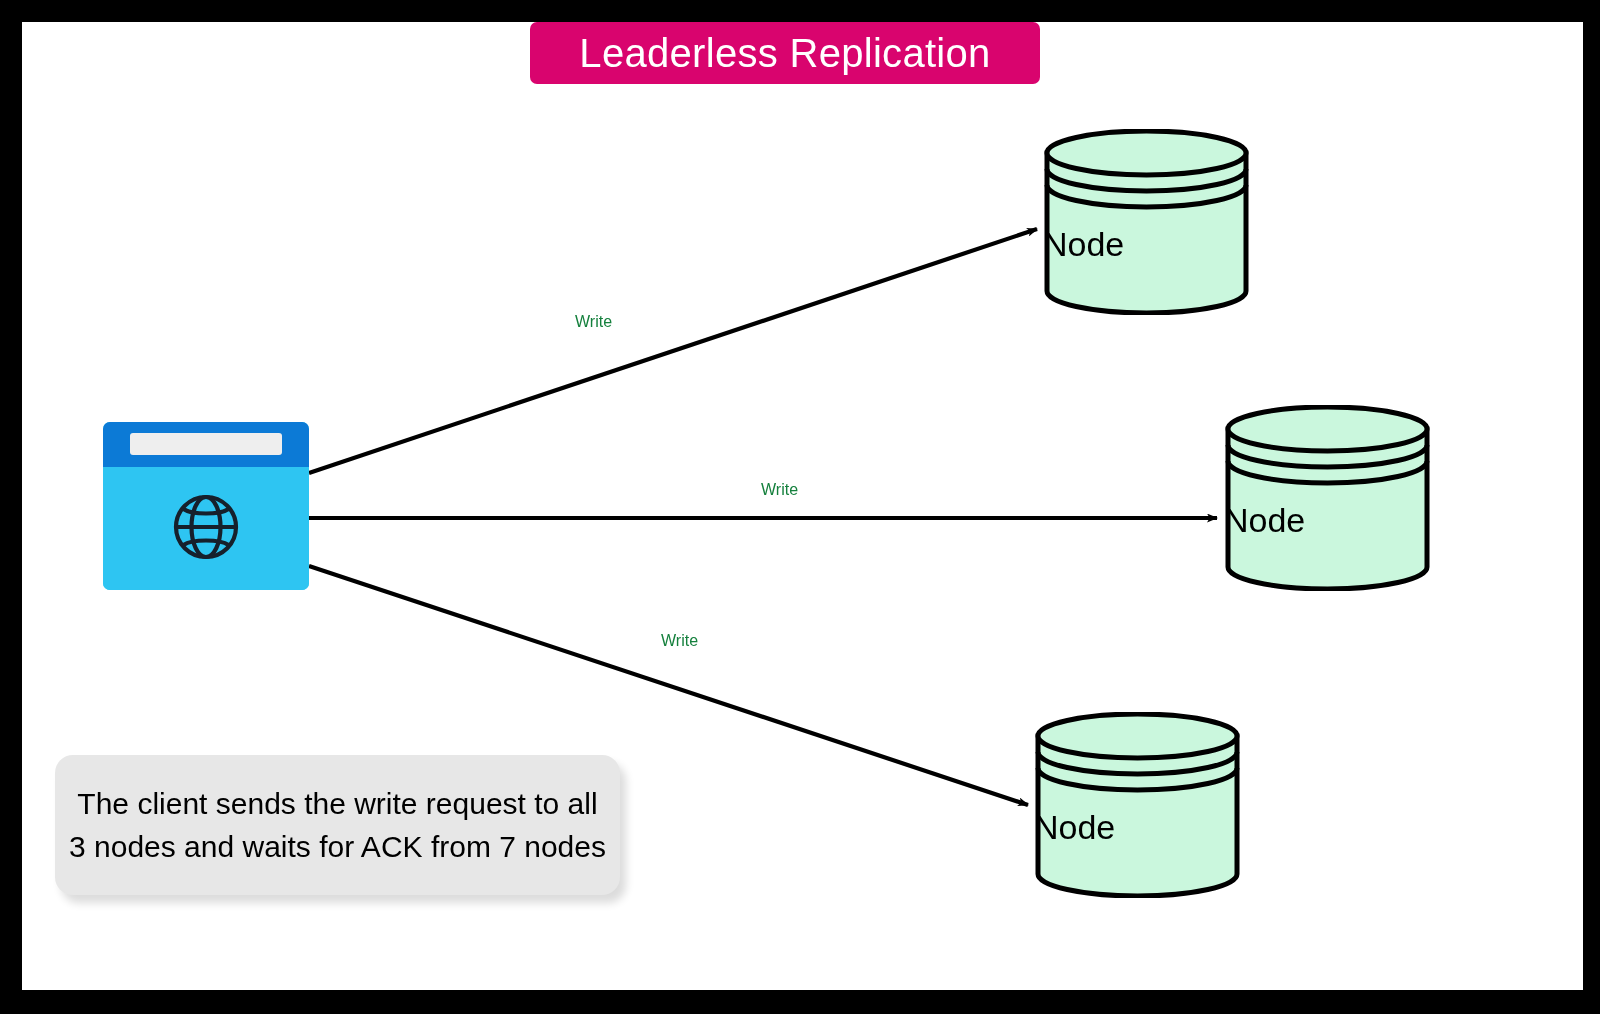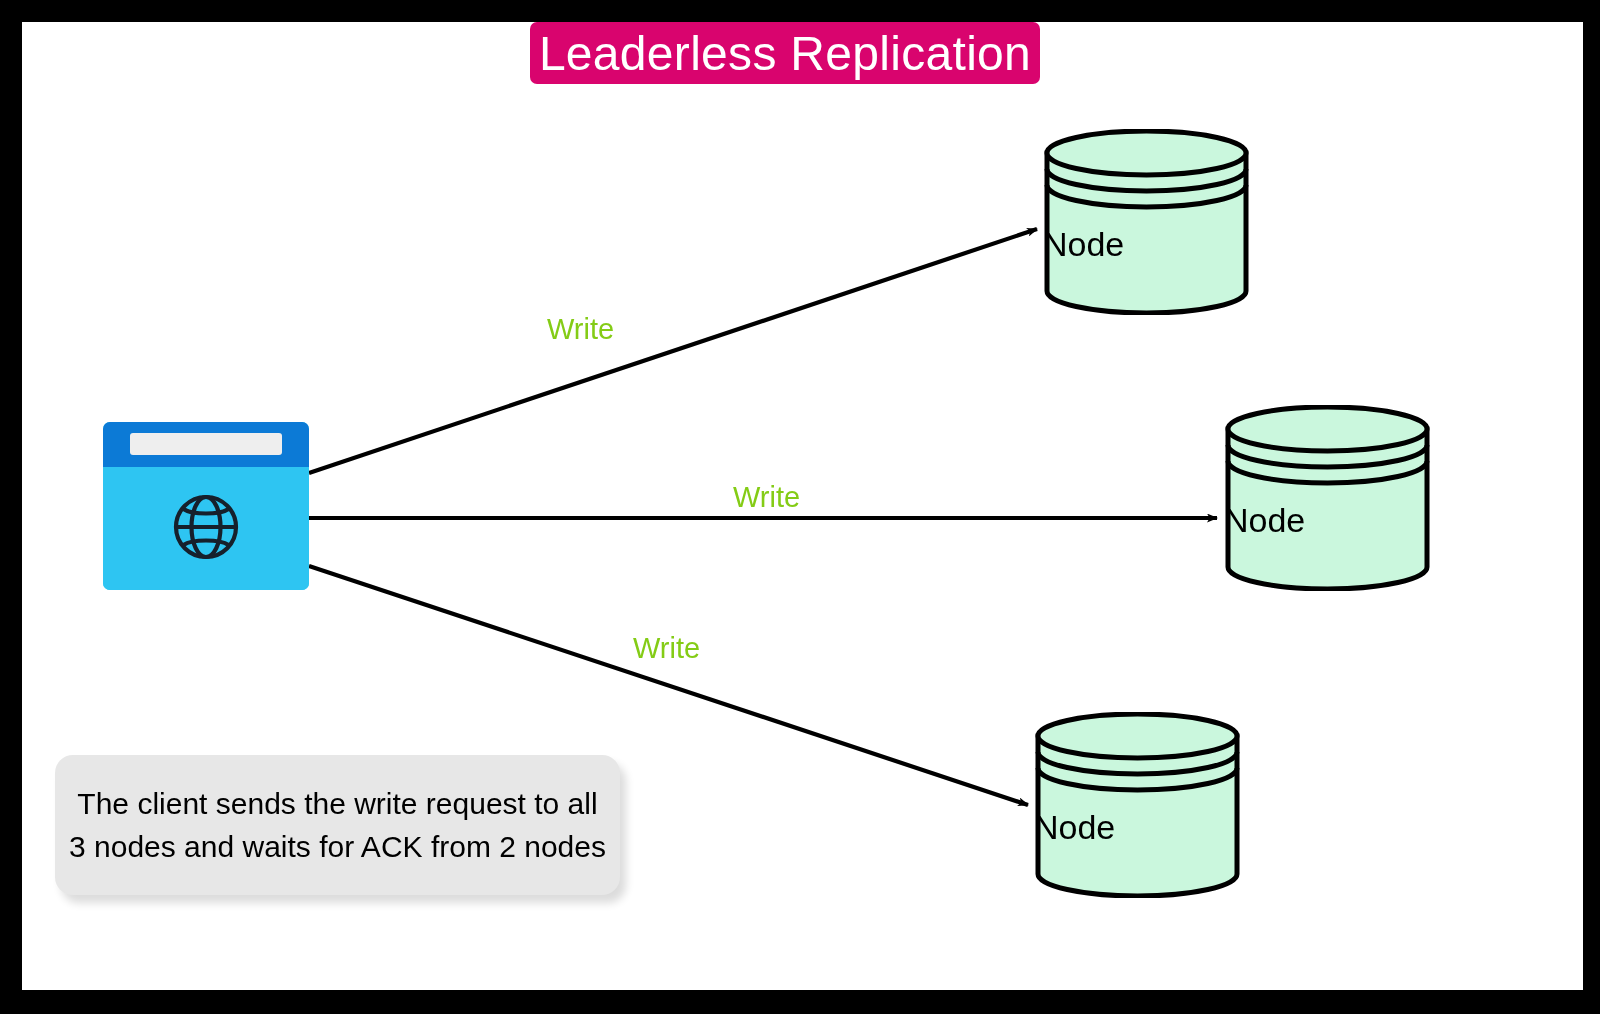--- a/index.html
+++ b/index.html
@@ -41,7 +41,7 @@
     align-items: center;
     justify-content: center;
     color: #ffffff;
-    font-size: 48px;
+    font-size: 40px;
     letter-spacing: 0.3px;
     white-space: nowrap;
   }

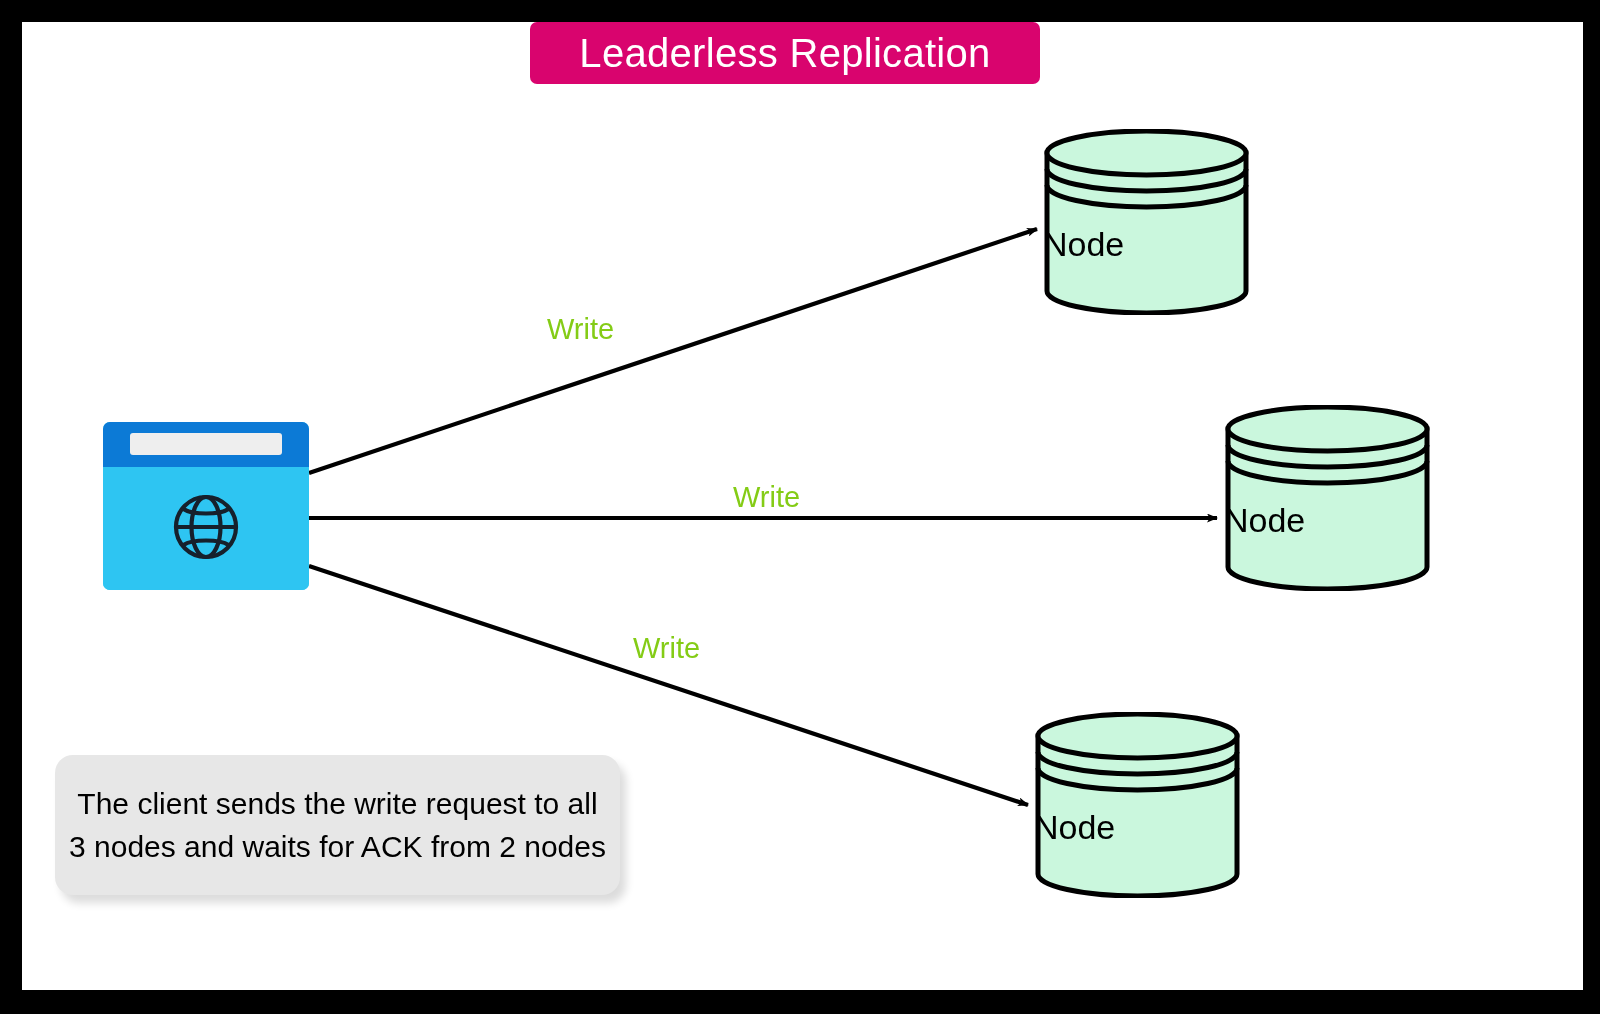--- a/index.html
+++ b/index.html
@@ -115,9 +115,10 @@
   
   .edge-label {
     position: absolute;
-    font-size: 29px;
-    color: #84cc16;
+    font-size: 16px;
+    color: #15803d;
     white-space: nowrap;
+    margin-left: 28px;
   }
   #label-write-1 { left: 547px; top: 313px; }
   #label-write-2 { left: 733px; top: 481px; }

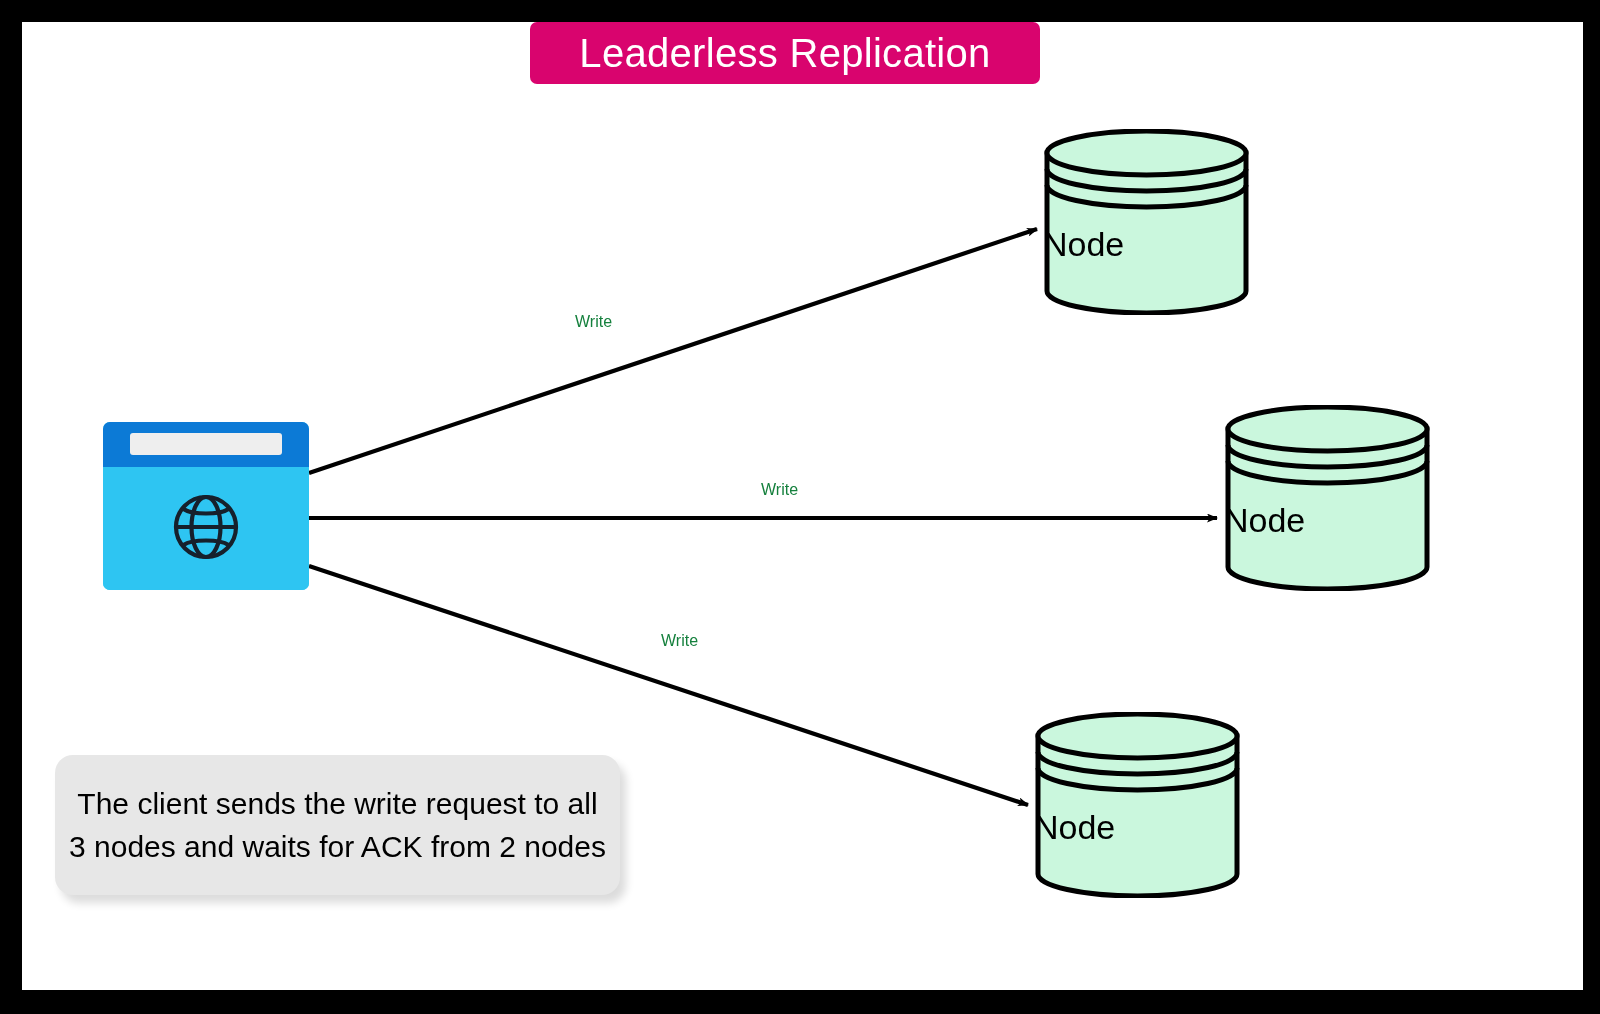--- a/index.html
+++ b/index.html
@@ -223,7 +223,7 @@
   <div class="edge-label" id="label-write-3">Write</div>
 
   <div id="note">
-    <div id="note-text">The client sends the write request to all 3 nodes and waits for ACK from 2 nodes</div>
+    <div id="note-text">The client sends the write request to all 3 nodes and waits for ACK from 7 nodes</div>
   </div>
 
 </div>

